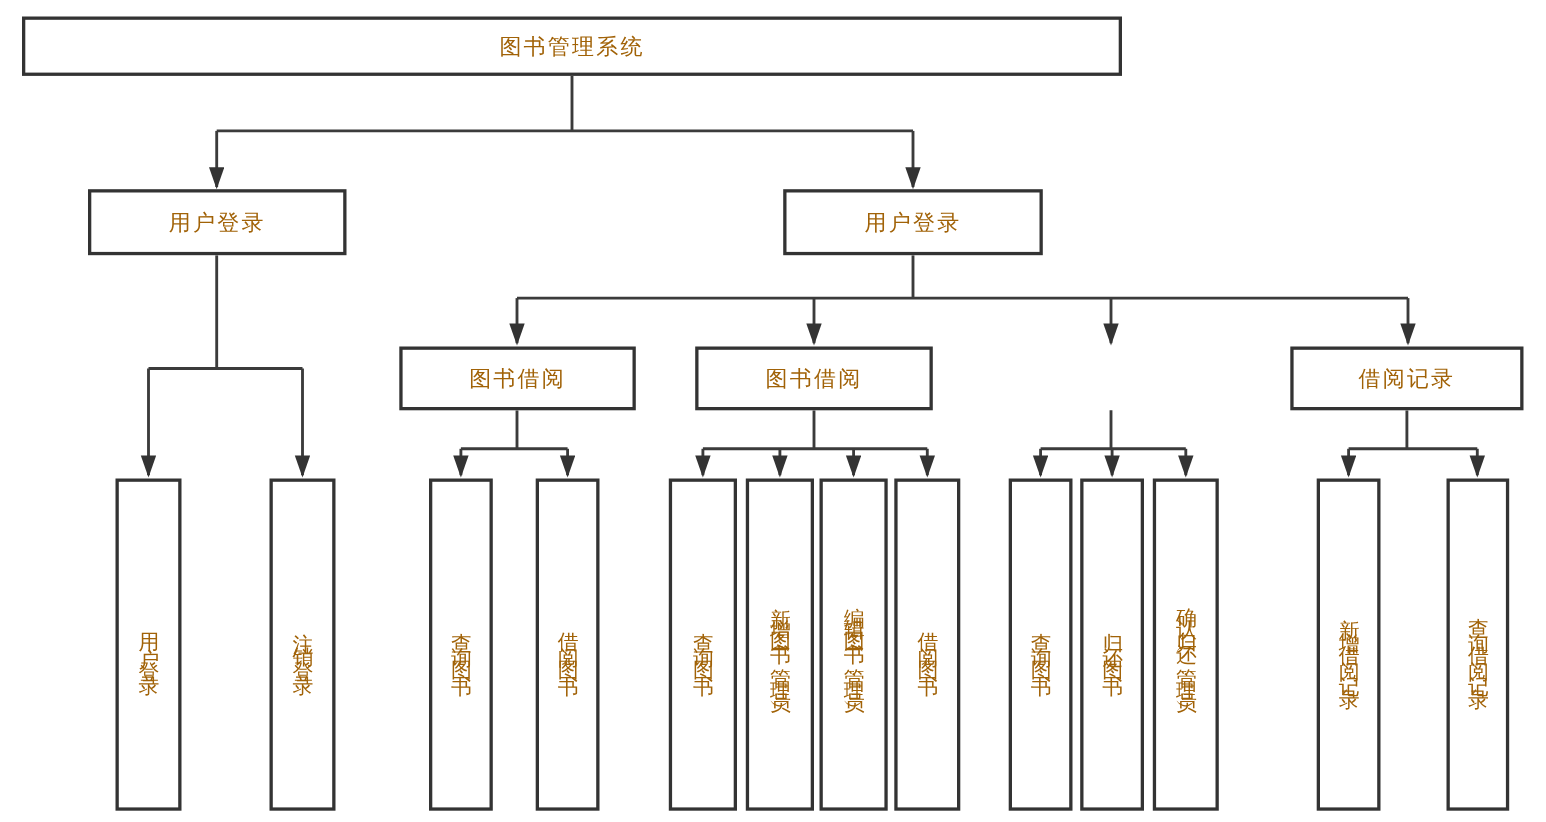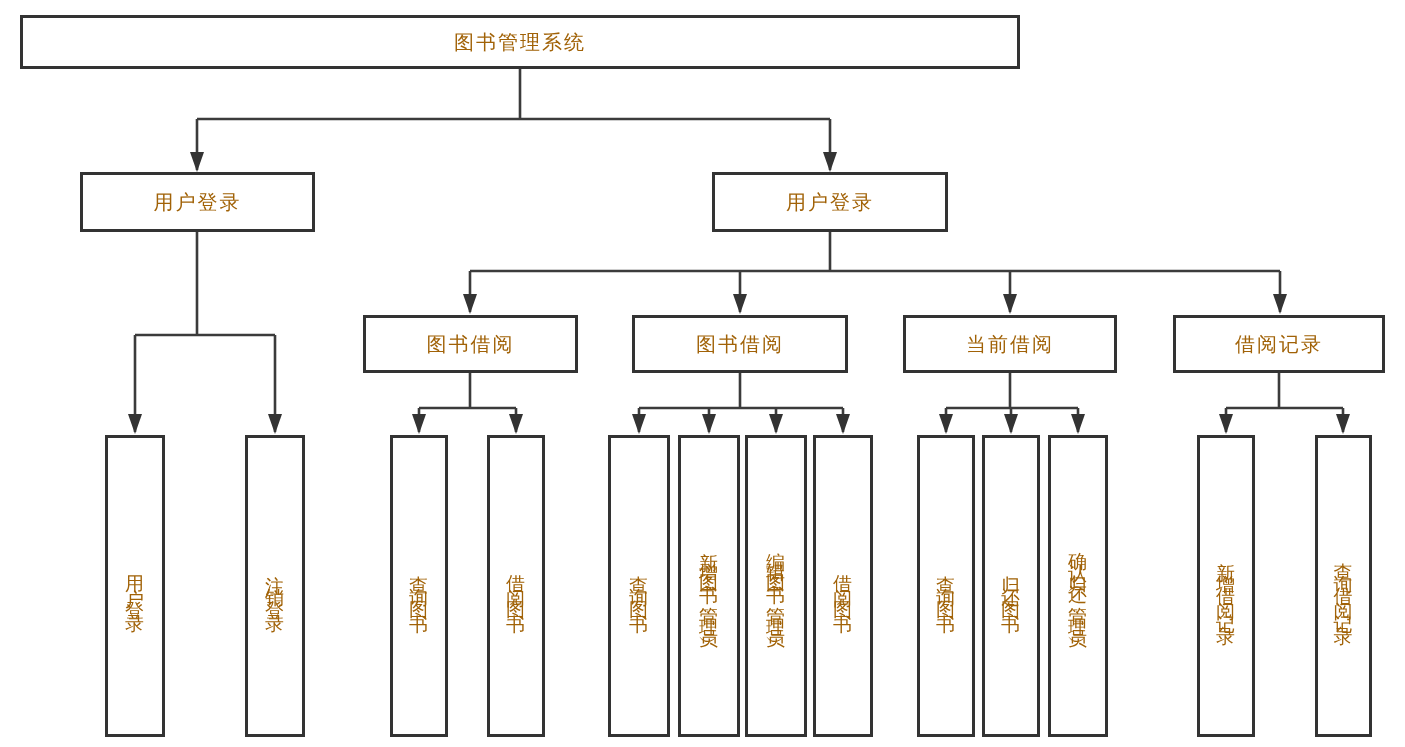--- a/index.html
+++ b/index.html
@@ -146,9 +146,6 @@
   <div class="node hnode" id="n-book-borrow">
     <span>图书借阅</span>
   </div>
-  <div class="node hnode" id="n-current-borrow">
-    <span>当前借阅</span>
-  </div>
   <div class="node hnode" id="n-borrow-record">
     <span>借阅记录</span>
   </div>

